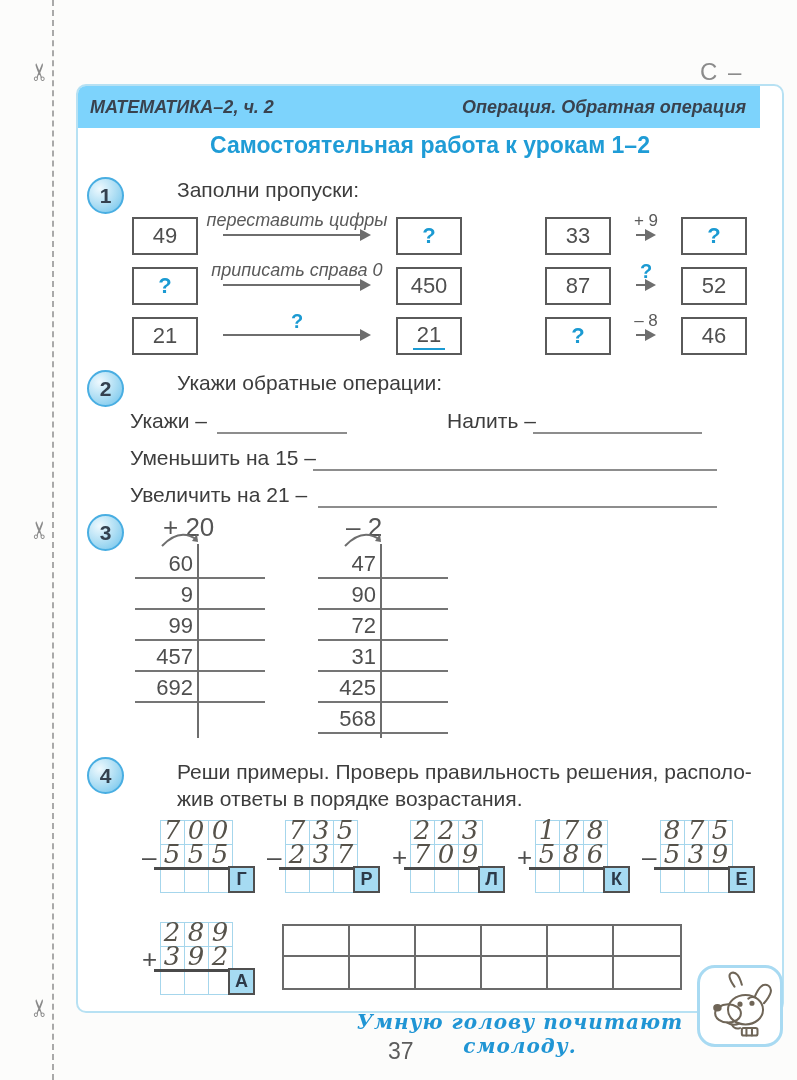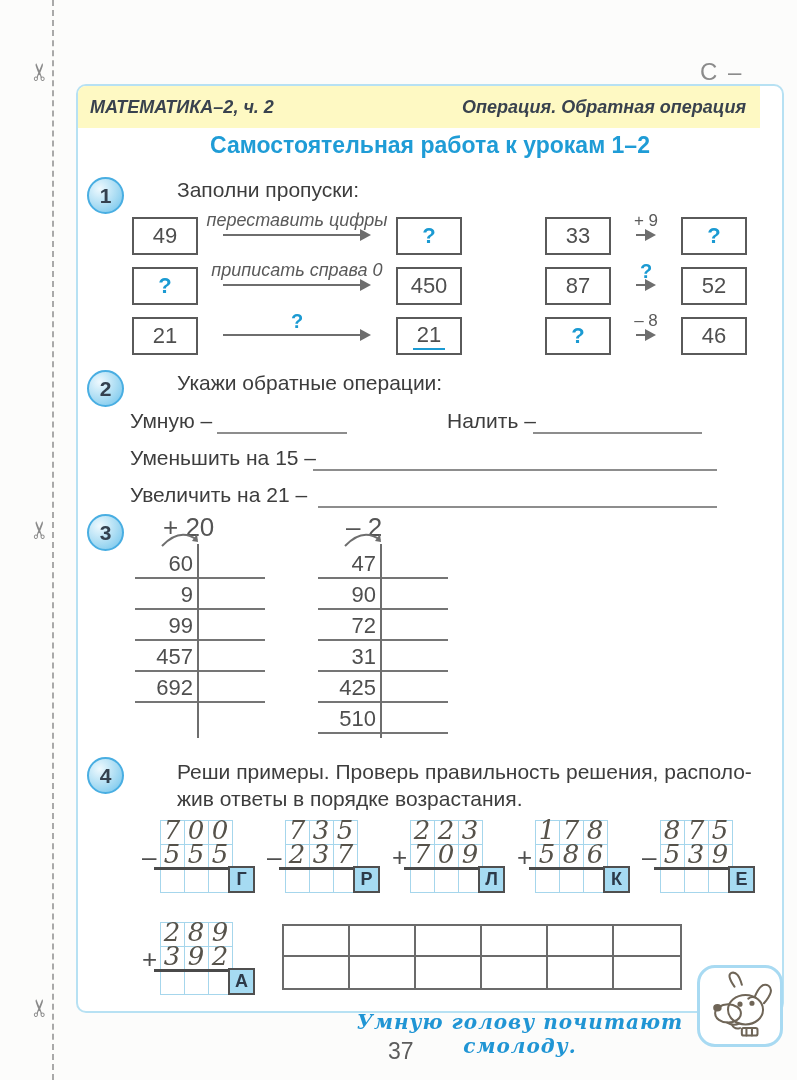--- a/index.html
+++ b/index.html
@@ -24,7 +24,7 @@
   .sheet { position:absolute; left:76px; top:84px; width:708px; height:929px;
     background:#fff; border:2px solid #b7e1f3; border-radius:10px; }
   .header-bar { position:absolute; left:0; top:0; width:682px; height:42px;
-    background:#fef9c3; border-radius:8px 0 0 0;
+    background:#7dd3fc; border-radius:8px 0 0 0;
     display:flex; align-items:center; justify-content:space-between; padding:0 14px 0 12px; }
   .header-bar span { font-weight:bold; font-style:italic; font-size:18px; color:#39424e; }
   .sheet-title { position:absolute; left:0; top:46px; width:100%; text-align:center;

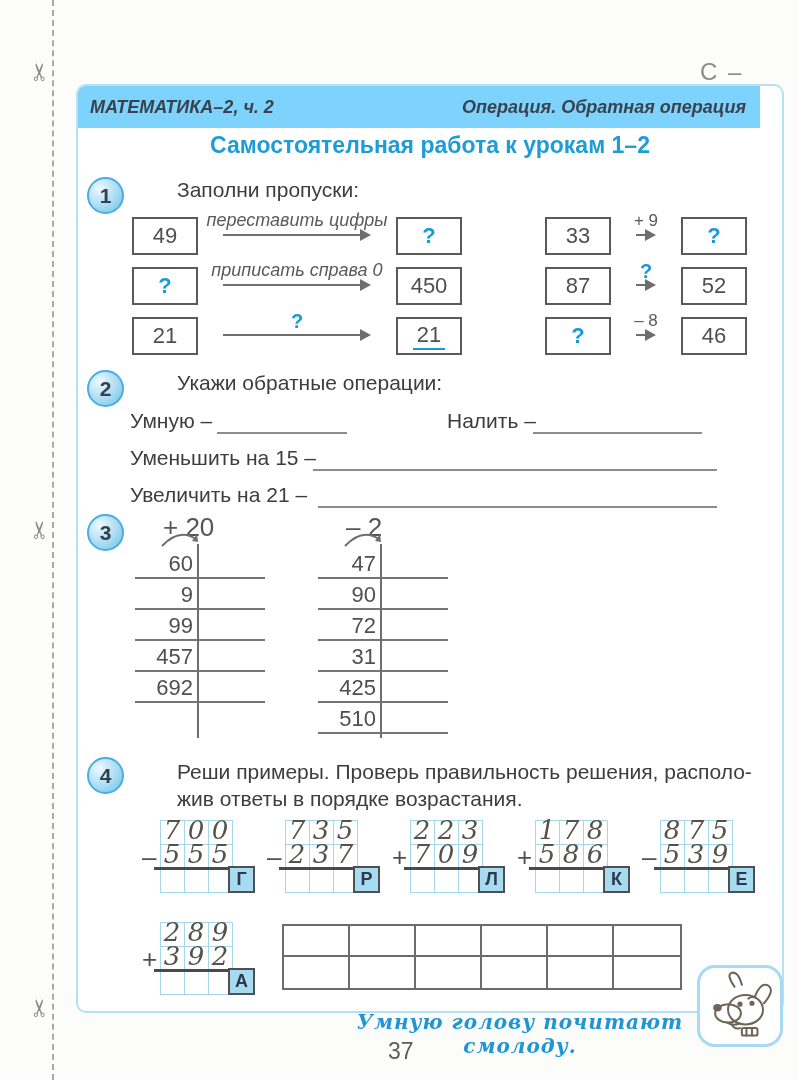--- a/index.html
+++ b/index.html
@@ -199,7 +199,7 @@
 
   <div class="badge b2">2</div>
   <div class="task-text t2-text">Укажи обратные операции:</div>
-  <span class="t2-label t2-l0">Умную –</span>
+  <span class="t2-label t2-l0">Укажи –</span>
   <span class="t2-label t2-l1">Налить –</span>
   <span class="t2-label t2-l2">Уменьшить на 15 –</span>
   <span class="t2-label t2-l3">Увеличить на 21 –</span>

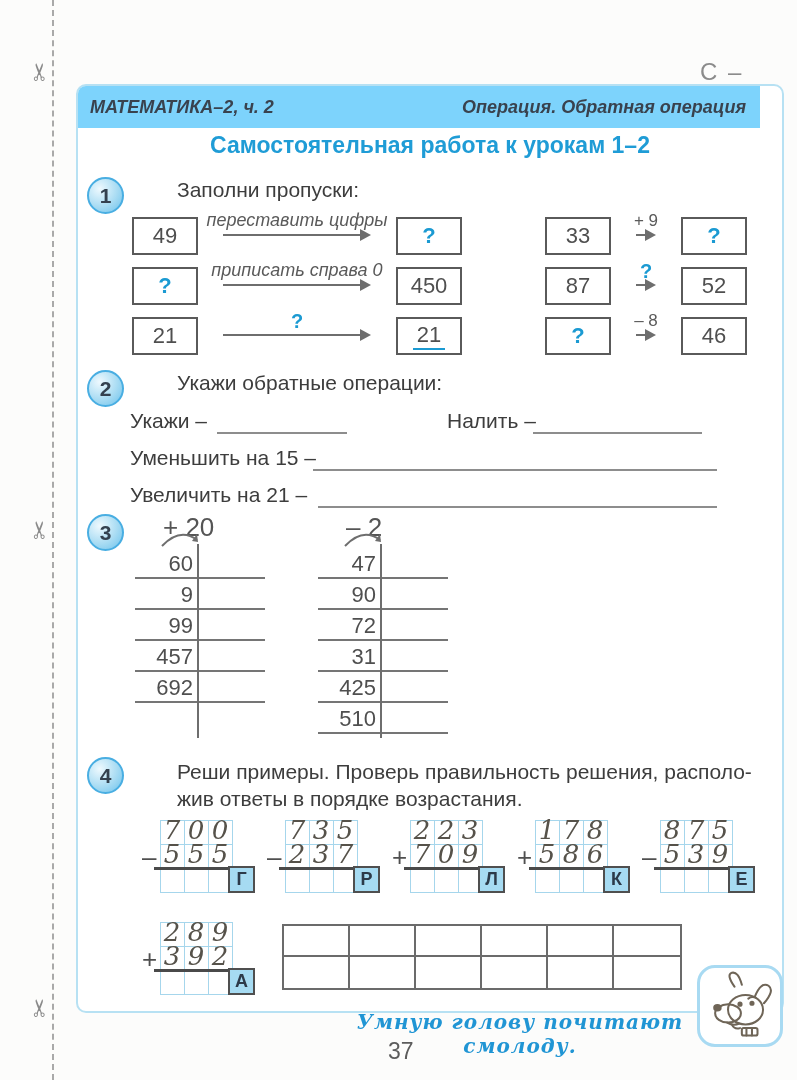--- a/index.html
+++ b/index.html
@@ -252,7 +252,7 @@
 
         <div class="t3-row t3rb-4">425</div>
 
-        <div class="t3-row t3rb-5">510</div>
+        <div class="t3-row t3rb-5">568</div>
 
     </div>
   </div>

